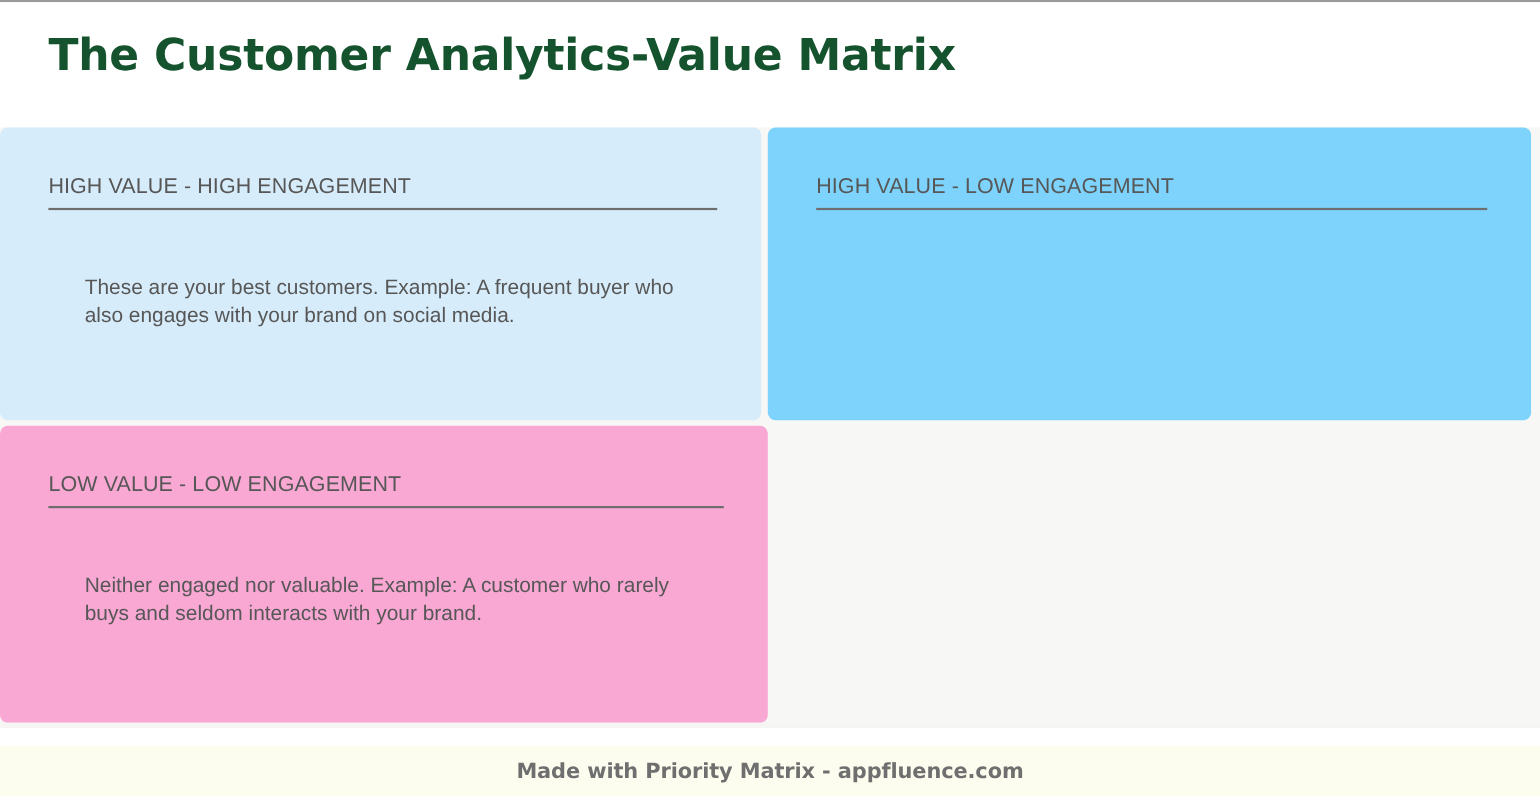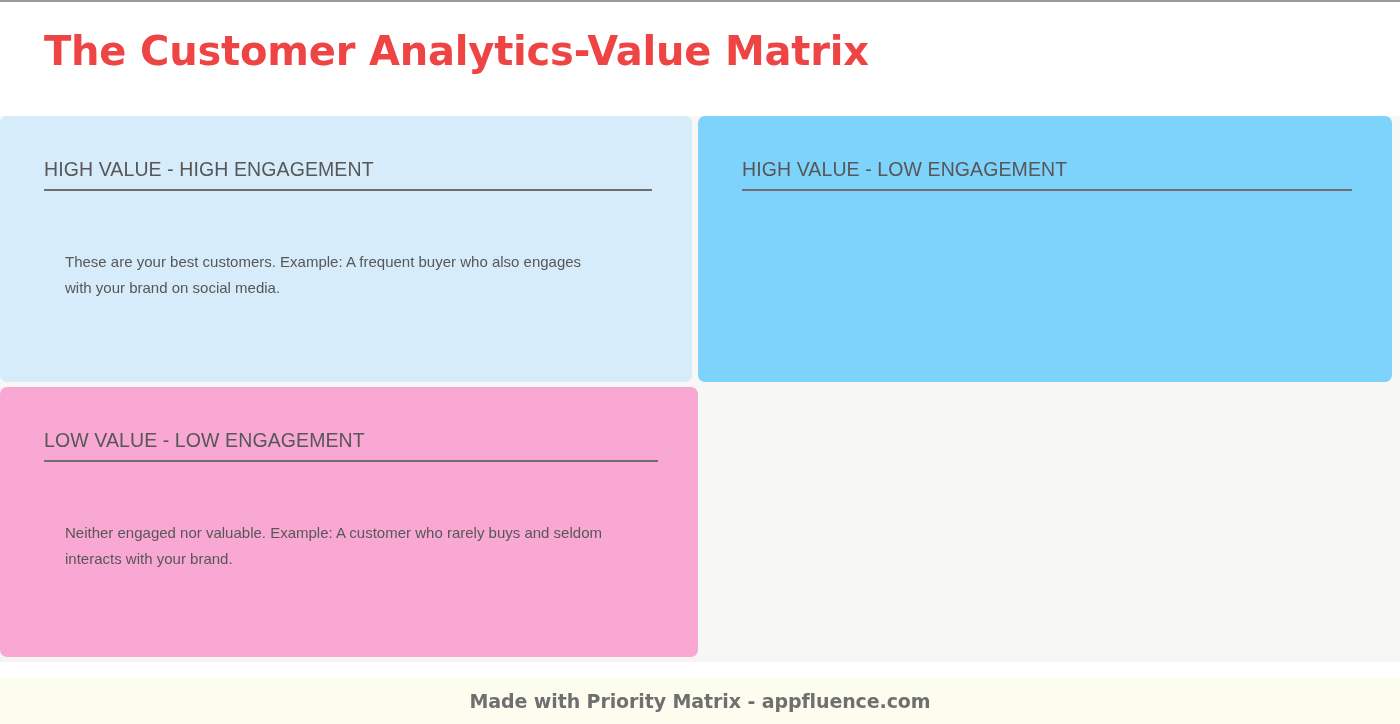--- a/index.html
+++ b/index.html
@@ -52,7 +52,7 @@
     font-size: 40px;
     font-weight: bold;
     letter-spacing: -0.2px;
-    color: #ef4444;
+    color: #14532d;
     font-family: "DejaVu Sans", "Liberation Sans", sans-serif;
     white-space: nowrap;
   }

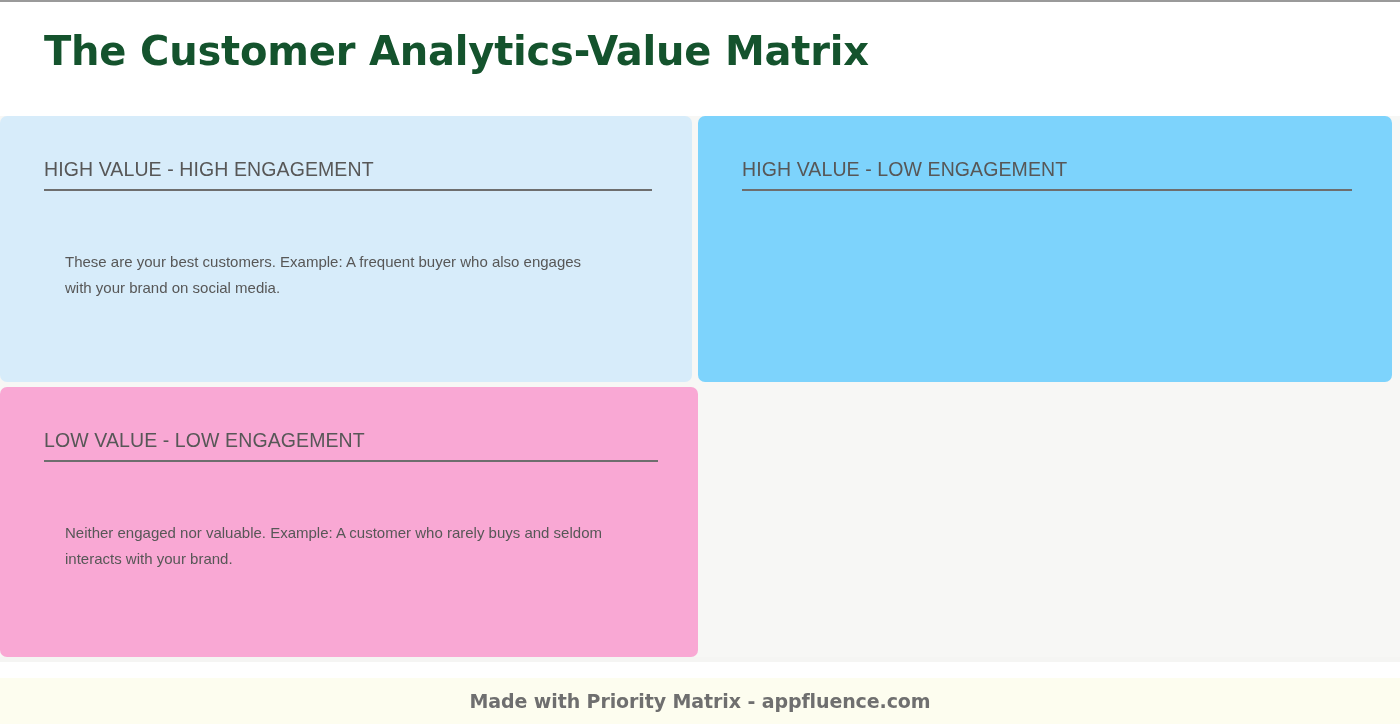--- a/index.html
+++ b/index.html
@@ -106,11 +106,11 @@
   }
   .quad-body {
     position: absolute;
-    left: 65px;
+    left: 77px;
     top: 133px;
     width: 540px;
     margin: 0;
-    font-size: 15px;
+    font-size: 19px;
     line-height: 26px;
     color: #575757;
     font-family: "Liberation Sans", "DejaVu Sans", sans-serif;

